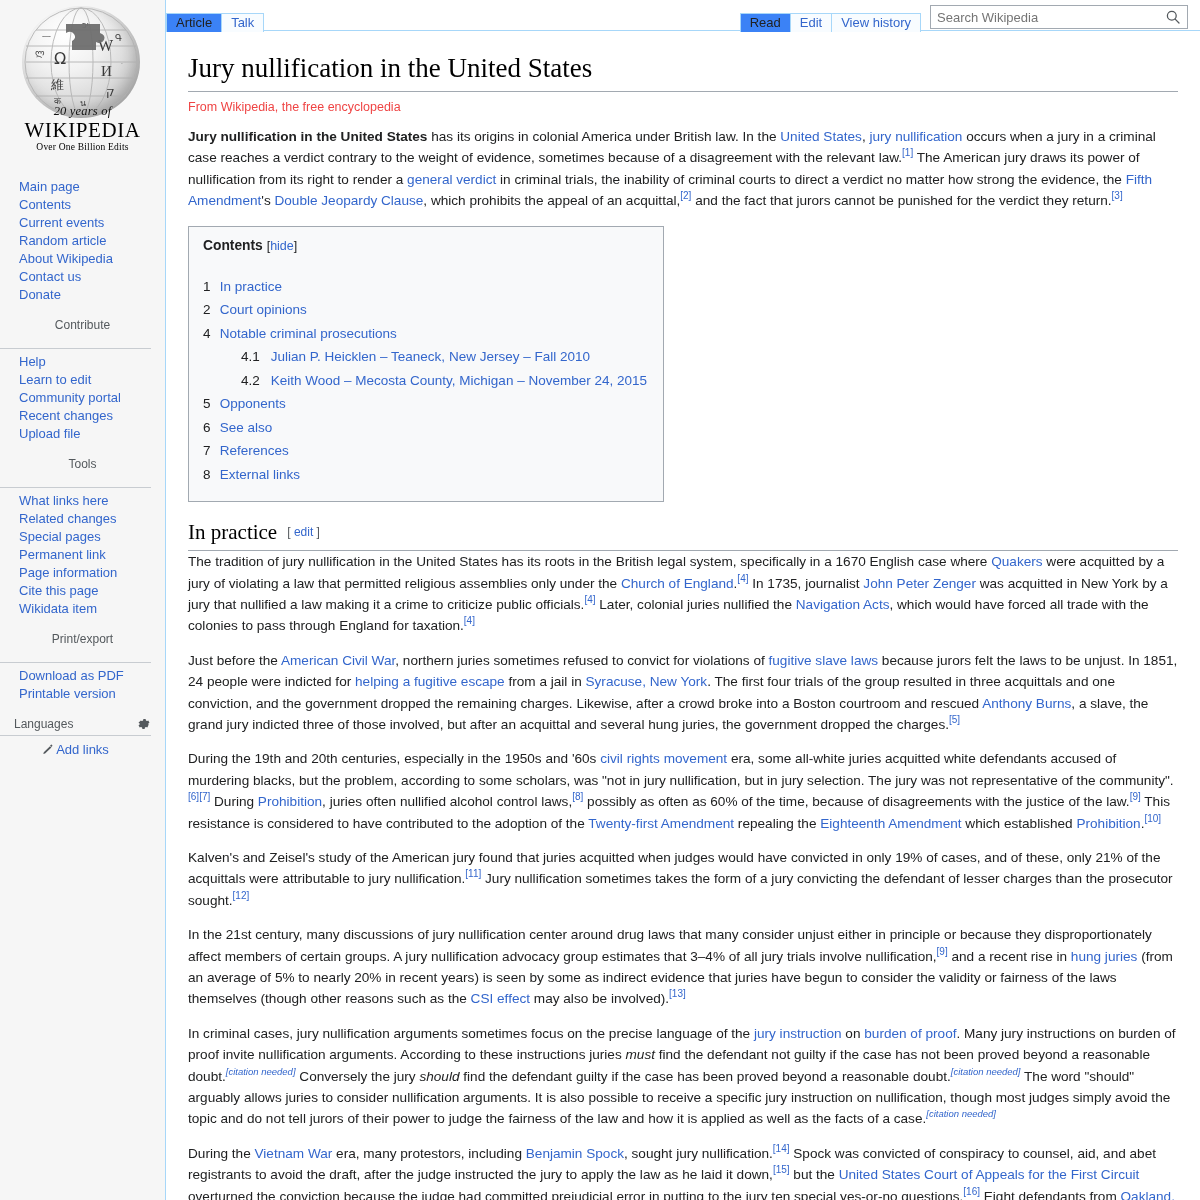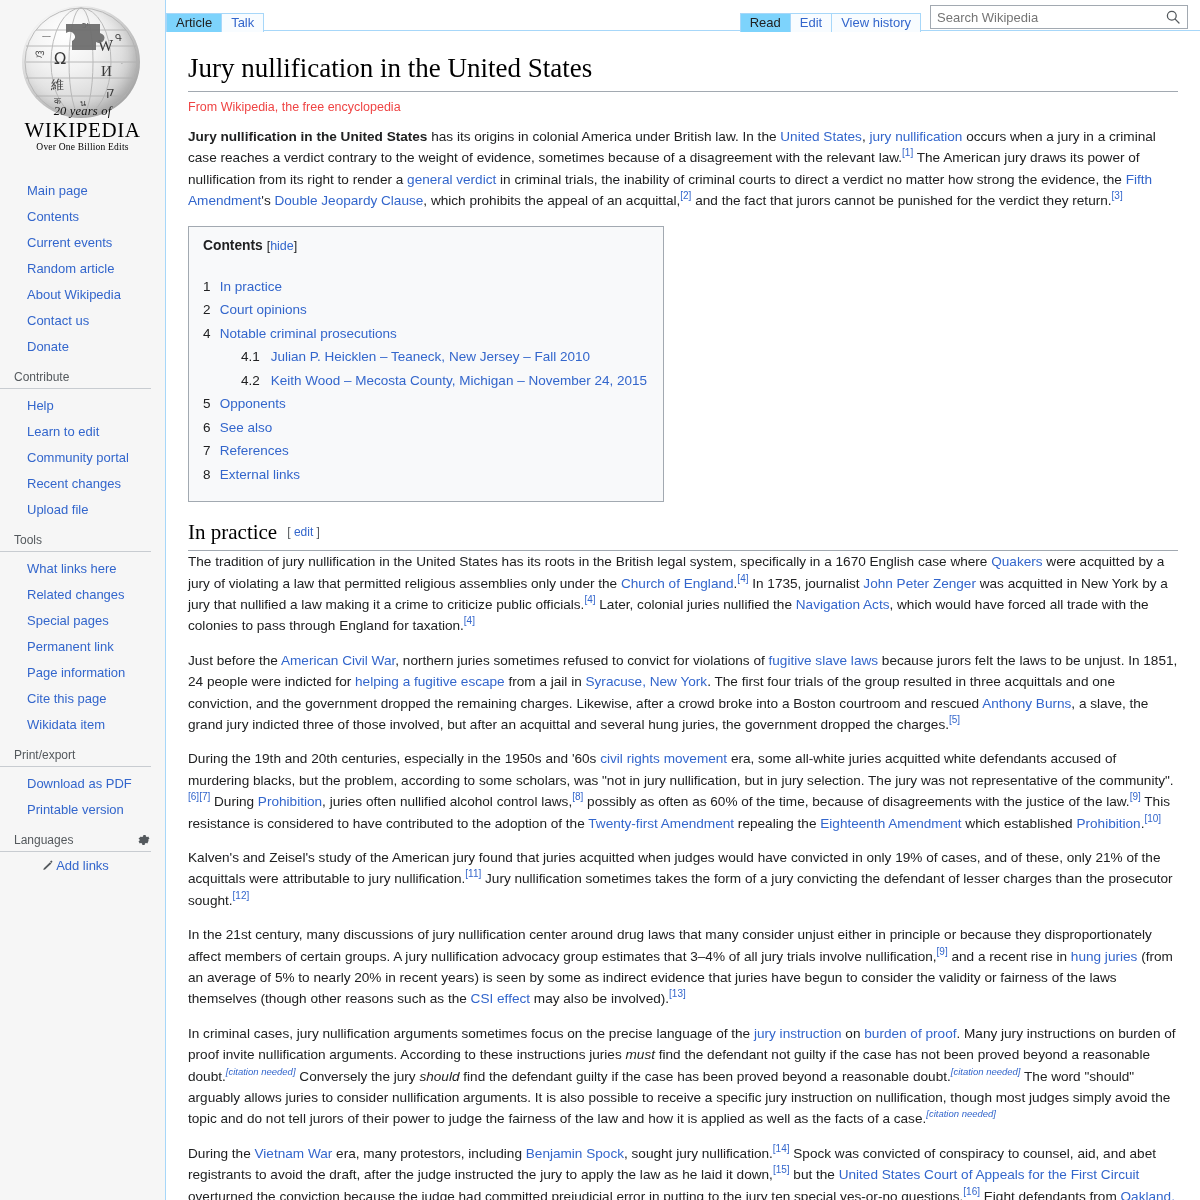--- a/index.html
+++ b/index.html
@@ -117,7 +117,7 @@
     position: relative;
     top: 0;
   }
-  .tab.selected { color: #202122; background: #7dd3fc; }
+  .tab.selected { color: #202122; background: #3b82f6; }
   .tab.inactive { background: #f8fcff; }
   .searchbox {
     margin-left: 10px; margin-right: 12px;

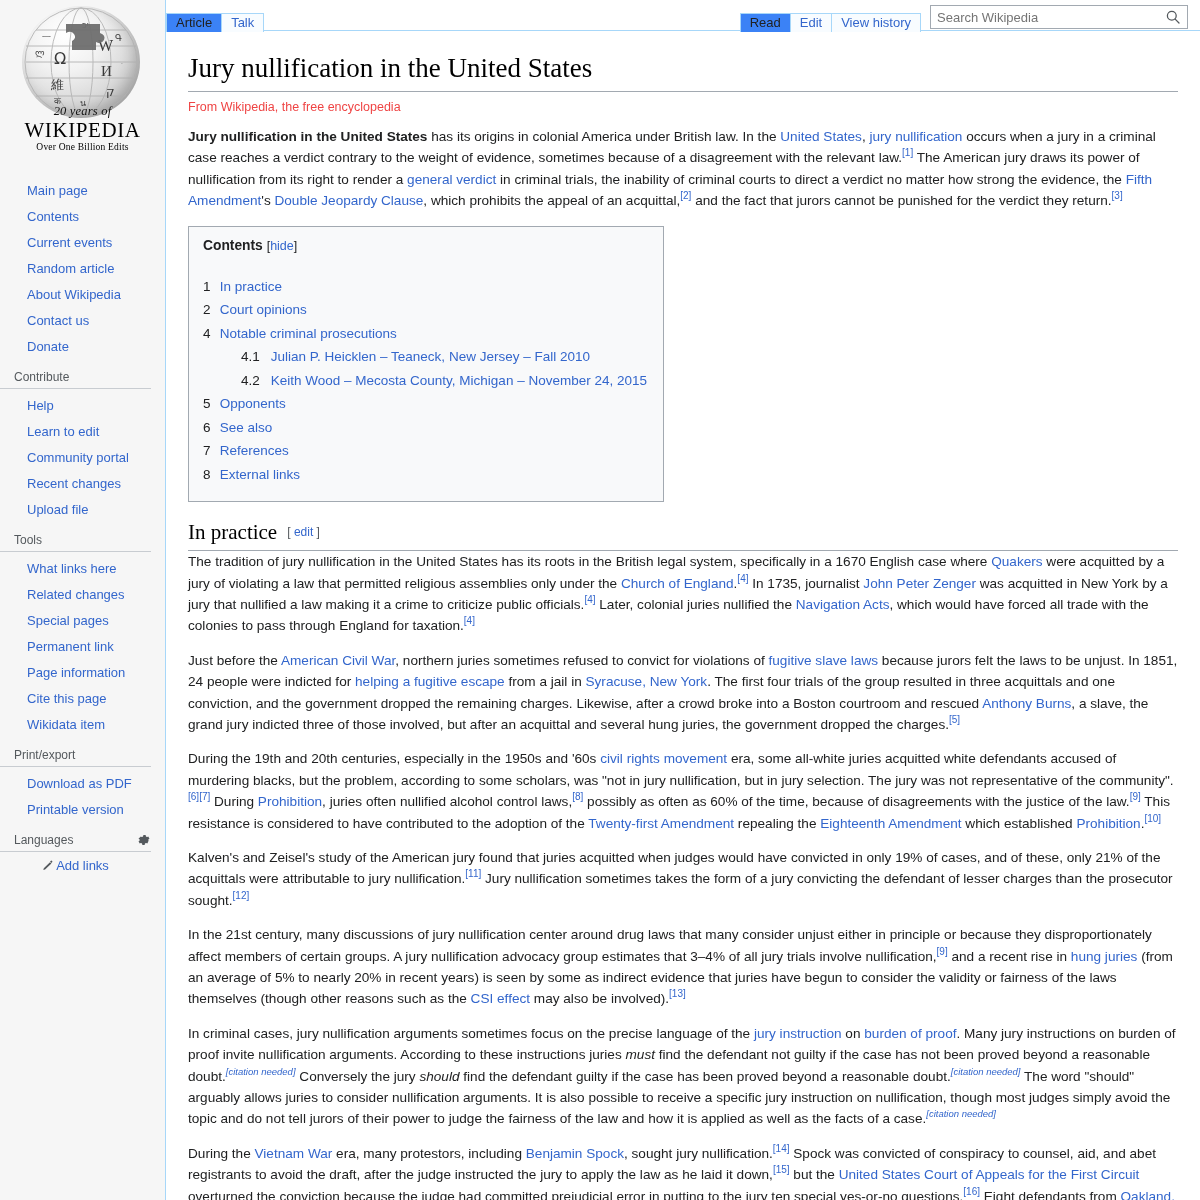--- a/index.html
+++ b/index.html
@@ -63,7 +63,7 @@
     margin-right: 14px;
   }
   .nav-list { list-style: none; margin: 4px 0 0 0; padding: 0; }
-  .nav-list li { padding: 0; margin: 8px; }
+  .nav-list li { padding: 0; margin: 0; }
   .nav-list li a {
     display: block; font-size: 13px; line-height: 18px;
     padding: 0 0 0 19px; color: #3366cc;

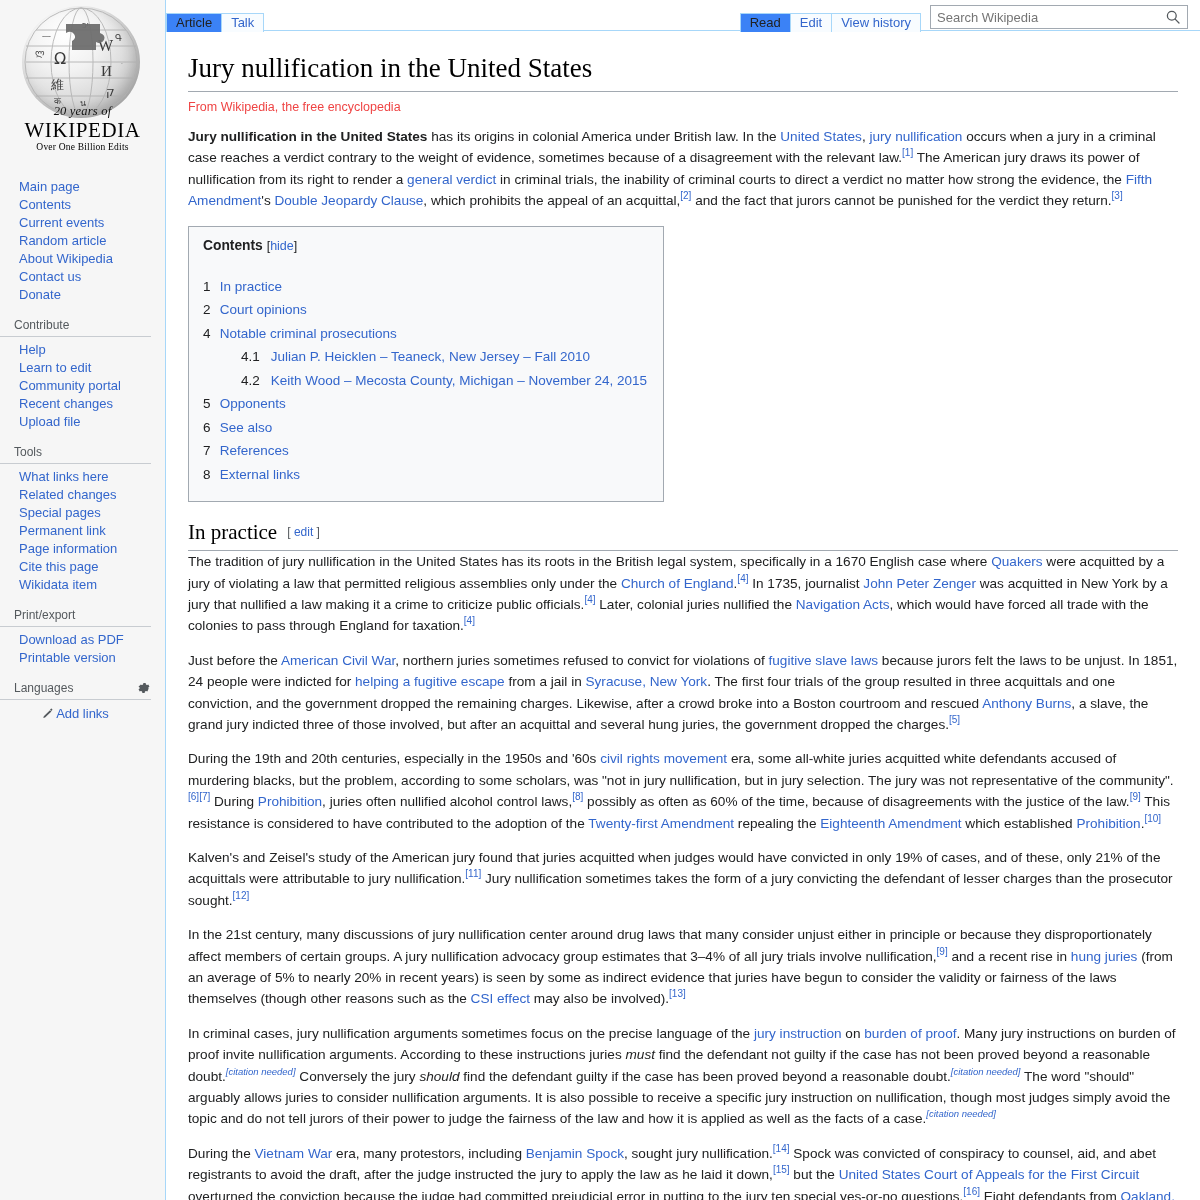--- a/index.html
+++ b/index.html
@@ -58,9 +58,10 @@
   .nav-section { padding: 0 0 0 0; margin-bottom: 12px; }
   .nav-heading {
     color: #54595d; font-size: 12px;
-    padding: 0 0 4px 14px; margin: 14px 0 2px 0;
+    padding: 0 0 16px 14px; margin: 14px 0 2px 0;
     border-bottom: 1px solid #c8ccd1;
     margin-right: 14px;
+    text-align: center;
   }
   .nav-list { list-style: none; margin: 4px 0 0 0; padding: 0; }
   .nav-list li { padding: 0; margin: 0; }

